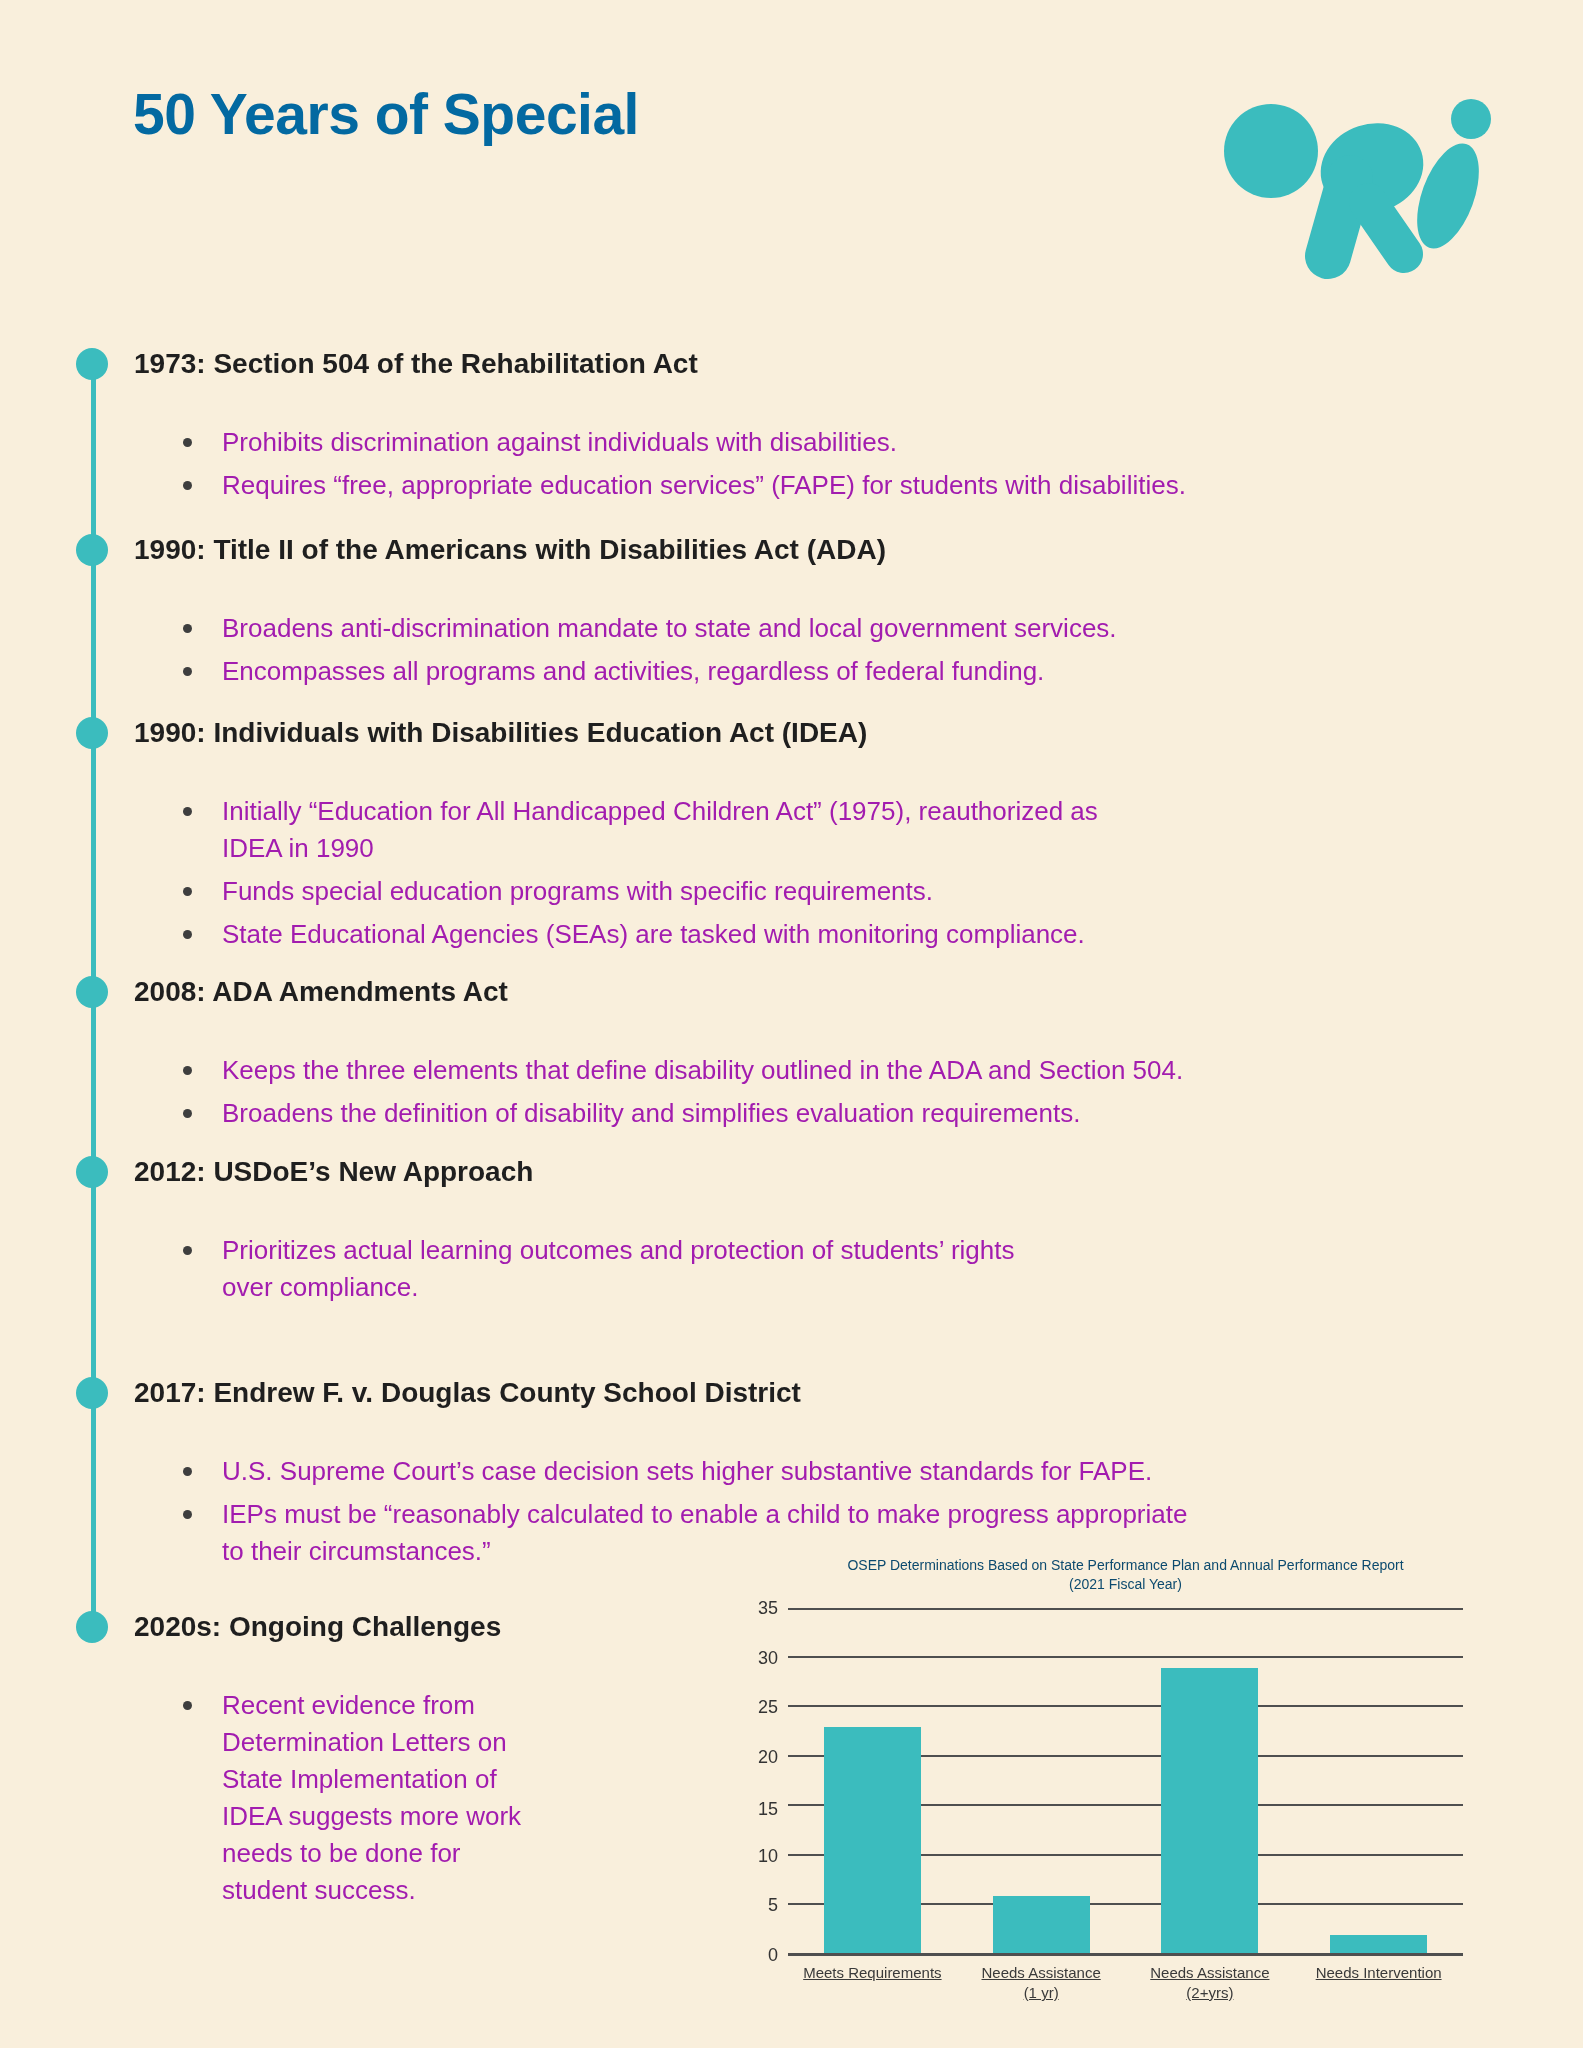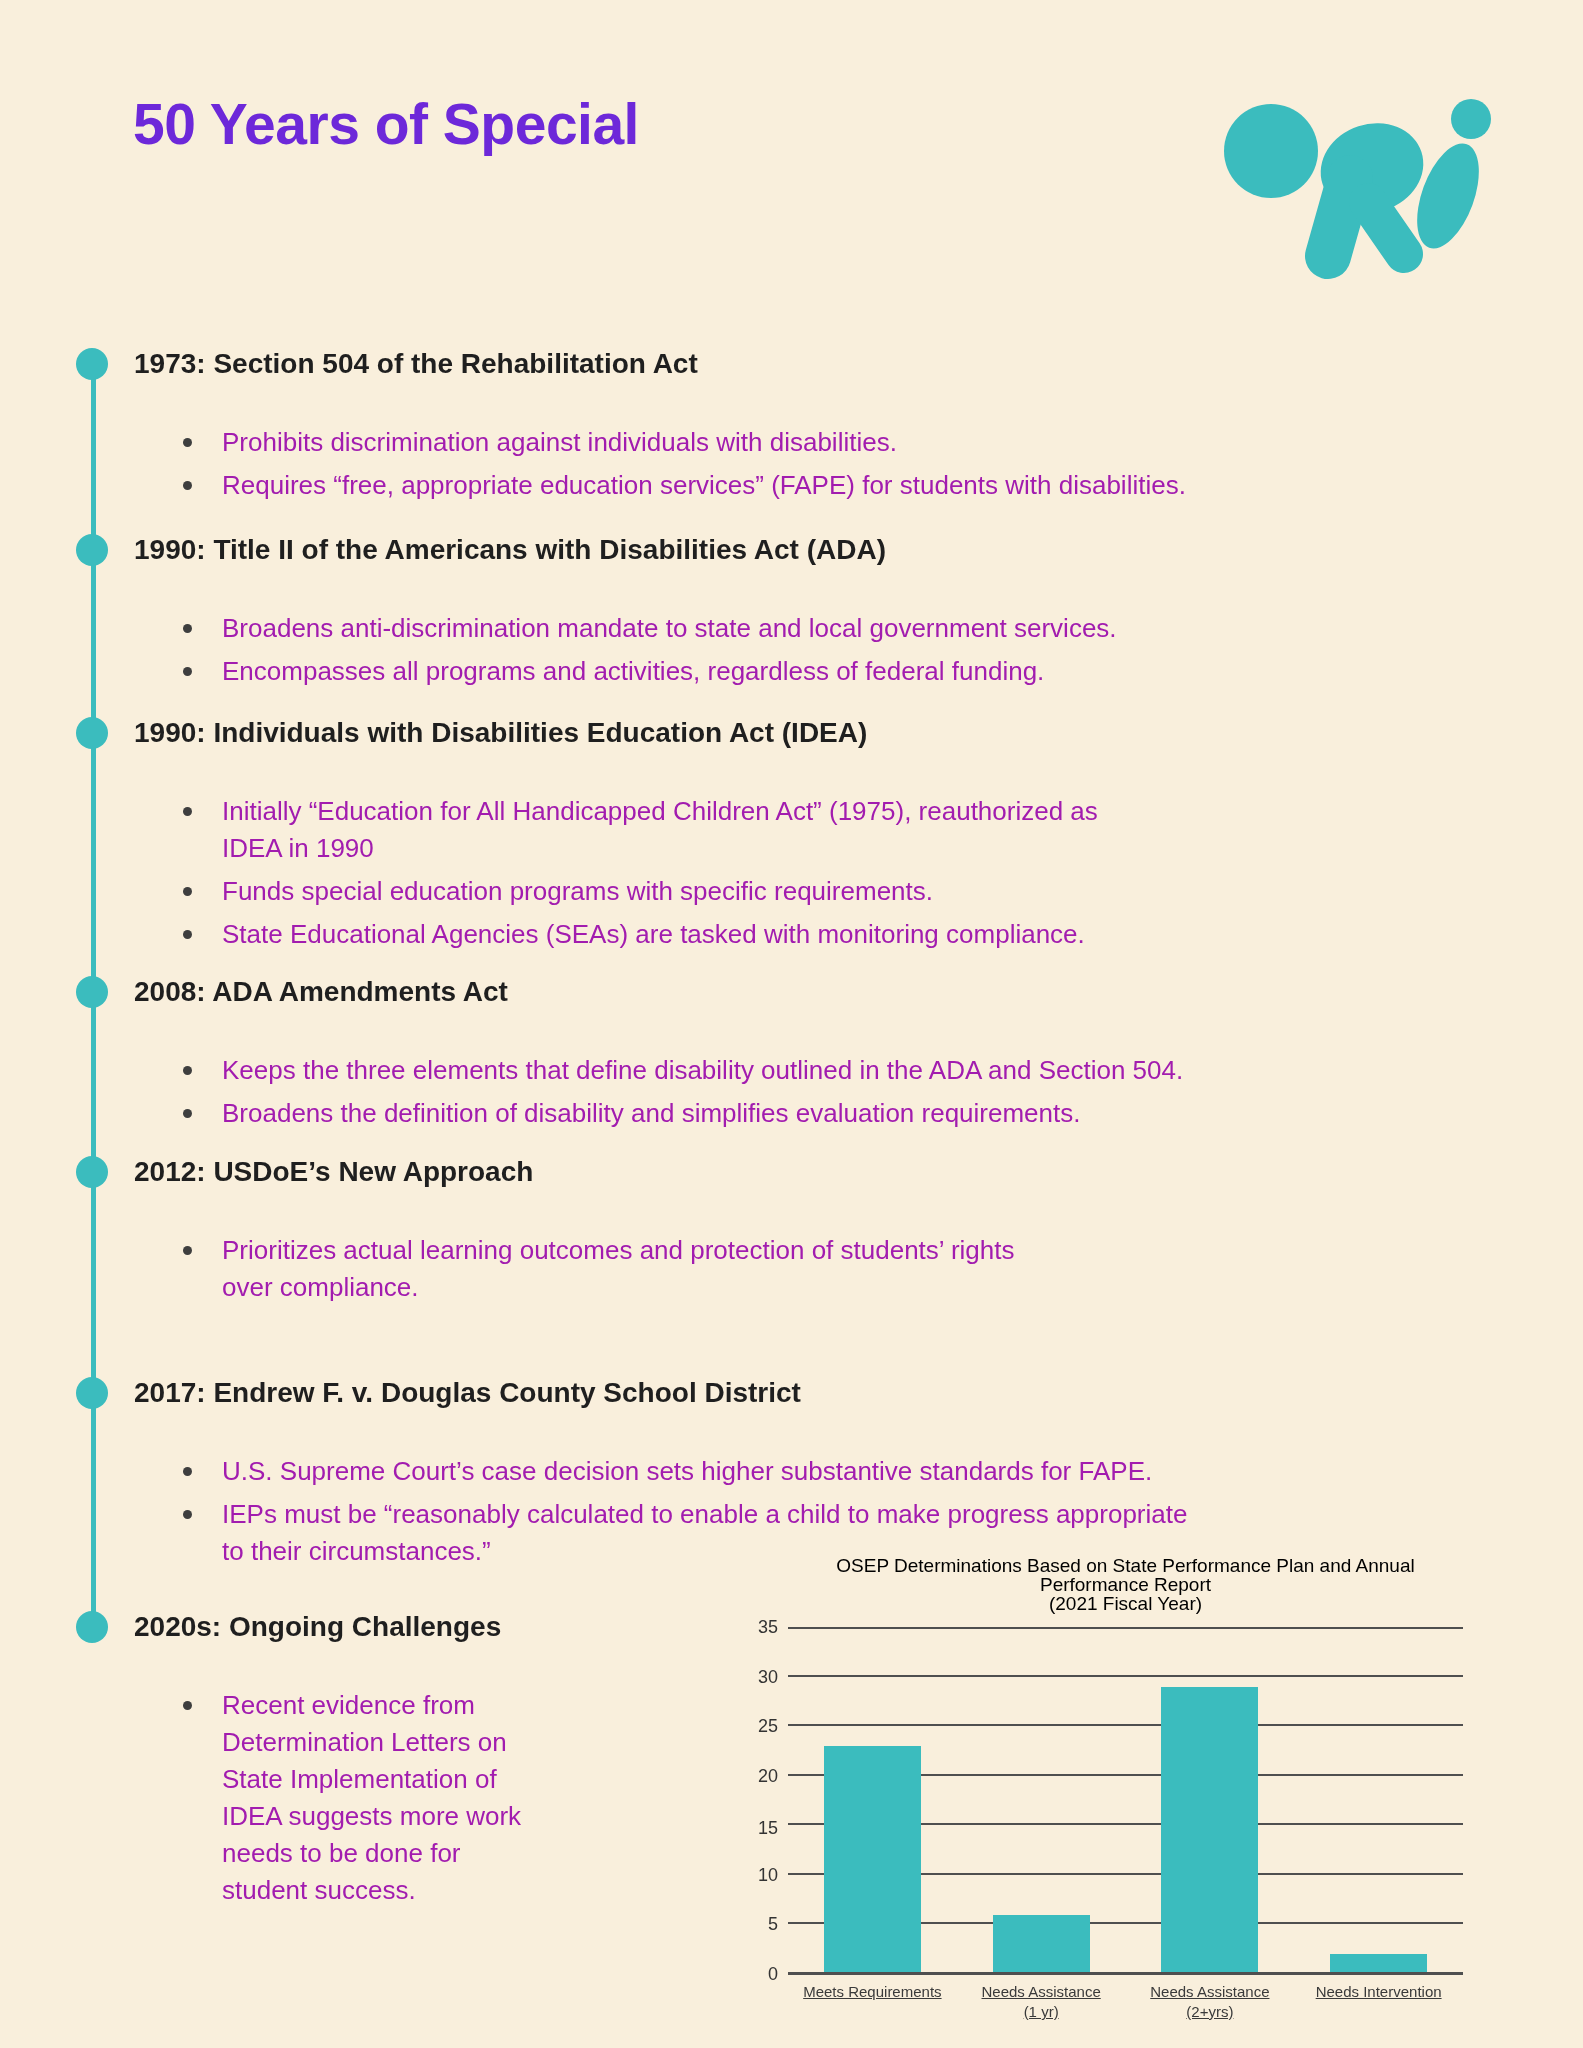--- a/index.html
+++ b/index.html
@@ -17,12 +17,12 @@
   .title {
     position: absolute;
     left: 133px;
-    top: 88px;
+    top: 78px;
     margin: 0;
     font-size: 57px;
     line-height: 72px;
     font-weight: 700;
-    color: #6d28d9;
+    color: #0369a1;
     letter-spacing: -0.5px;
   }
   .title span { display: block; }

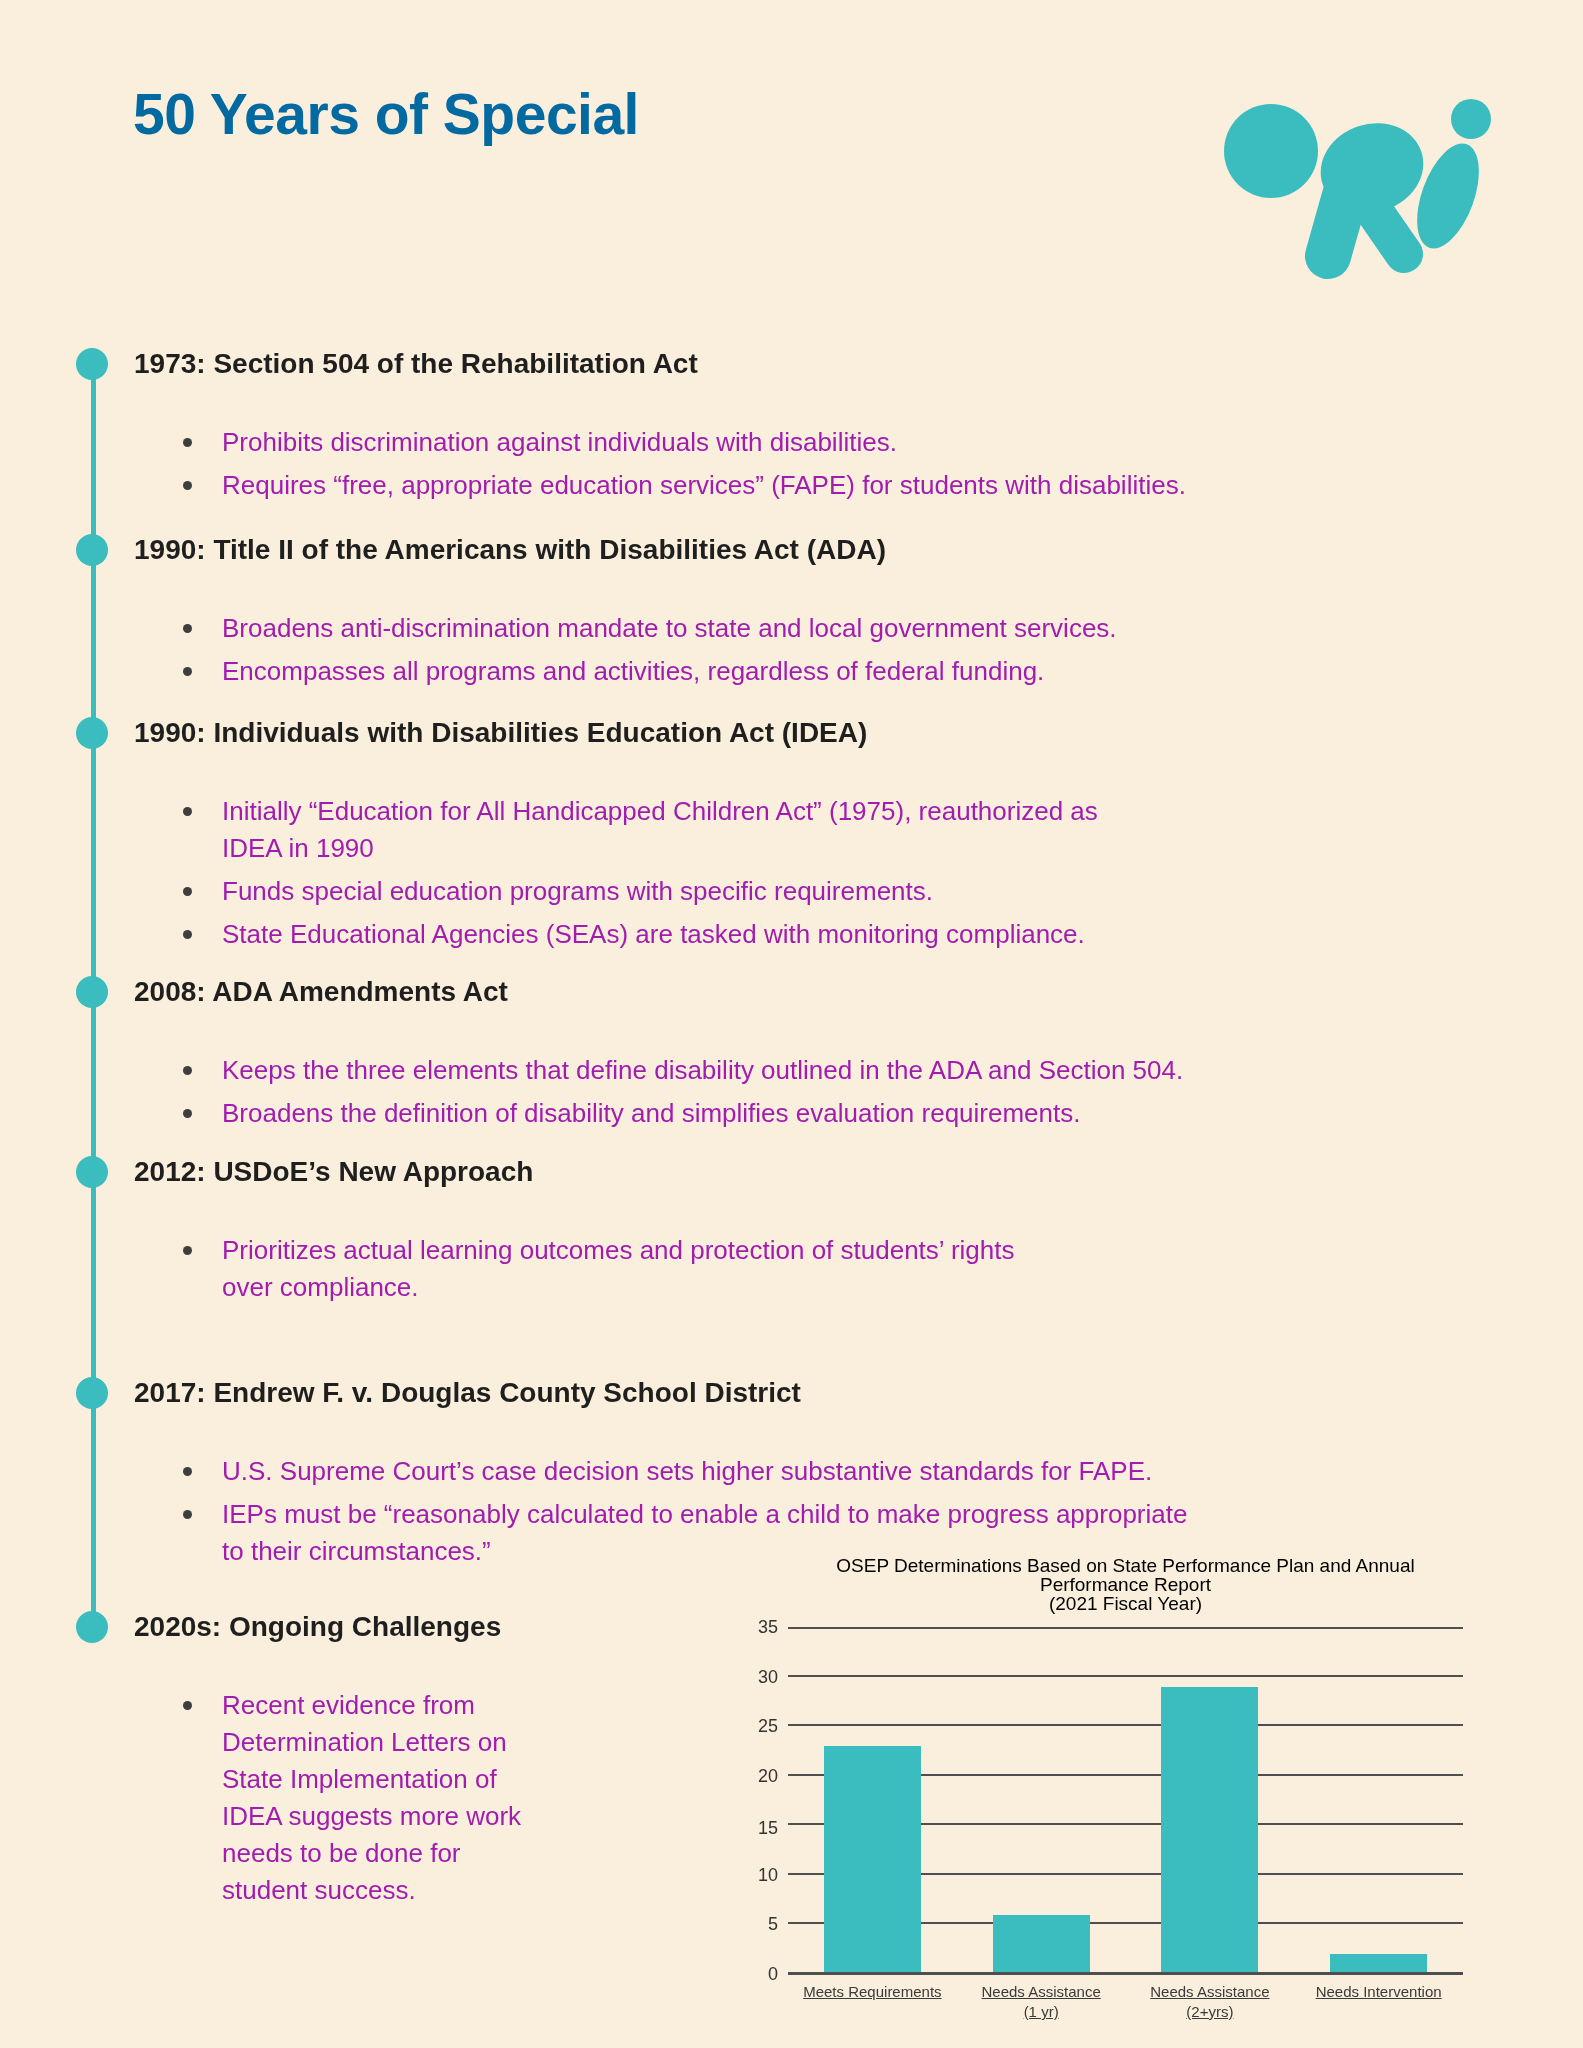--- a/index.html
+++ b/index.html
@@ -100,9 +100,9 @@
     margin-left: 48px;
     width: 675px;
     text-align: center;
-    font-size: 19px;
+    font-size: 14px;
     line-height: 19px;
-    color: #000000;
+    color: #0c4a6e;
   }
   .chart-plot {
     position: relative;

